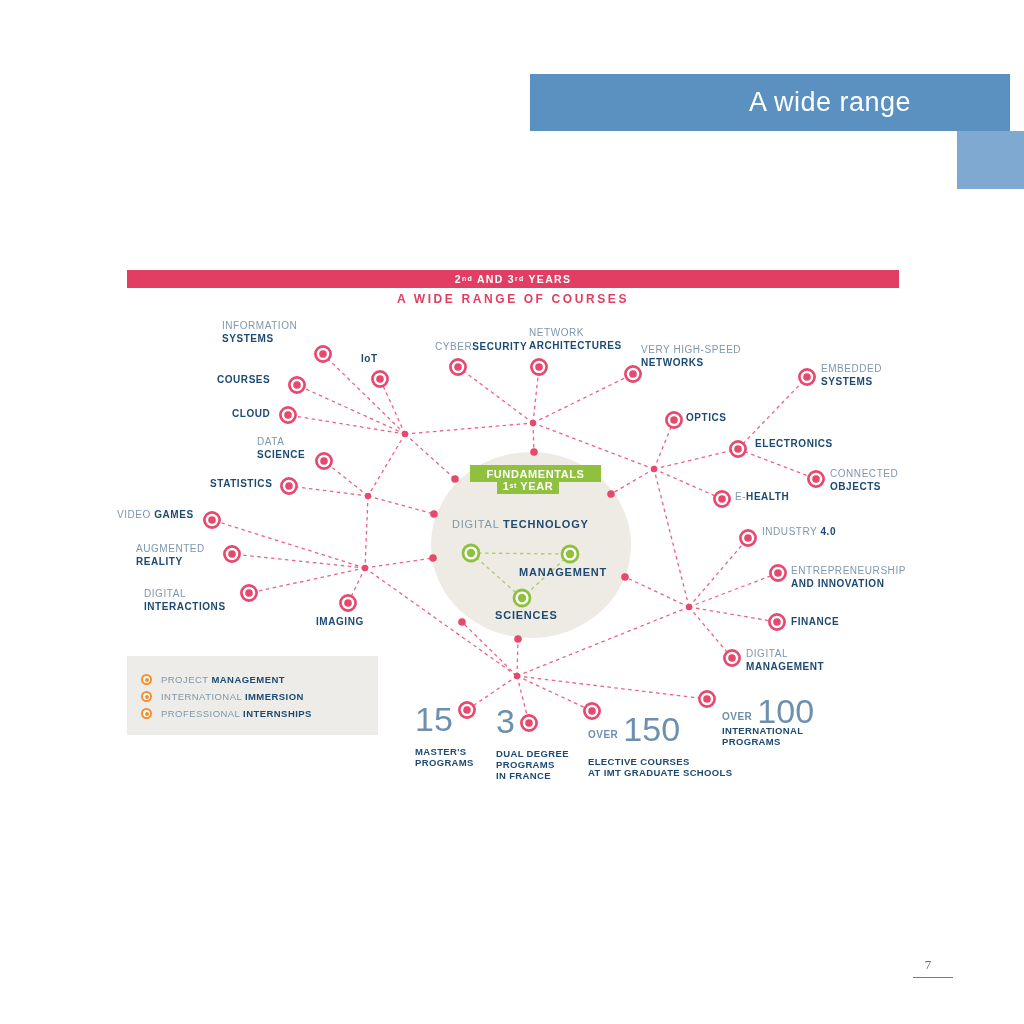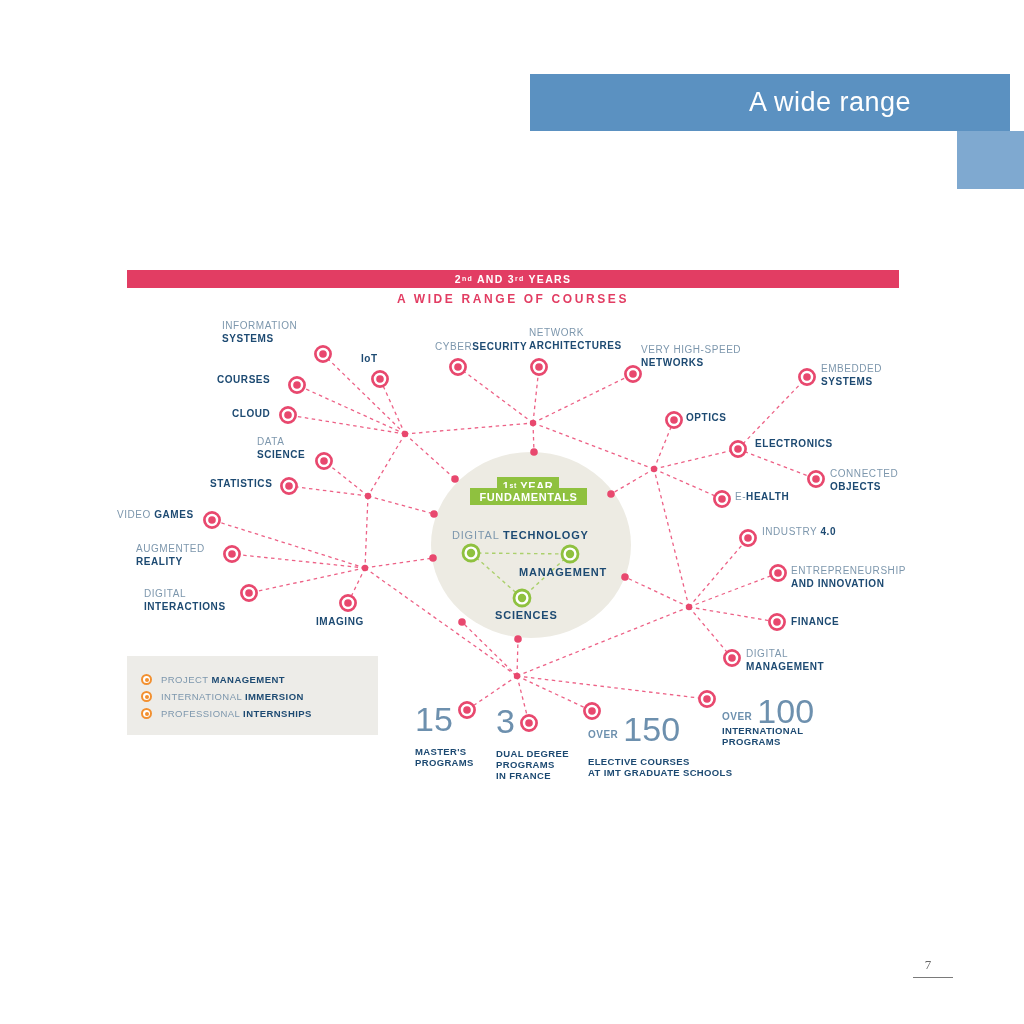--- a/index.html
+++ b/index.html
@@ -272,7 +272,7 @@
   <div class="gbox" style="left:497px;top:477px;width:62px;height:17px;">
     <span>1</span><sup>st</sup><span> YEAR</span>
   </div>
-  <div class="gbox" style="left:470px;top:488px;width:117px;height:17px;">FUNDAMENTALS</div>
+  <div class="gbox" style="left:470px;top:465px;width:131px;height:17px;">FUNDAMENTALS</div>
 
   <div class="clabel" style="left:452px;top:529px;"><span class="lt">DIGITAL </span><span class="bd">TECHNOLOGY</span></div>
   <div class="clabel bd" style="left:519px;top:566px;">MANAGEMENT</div>

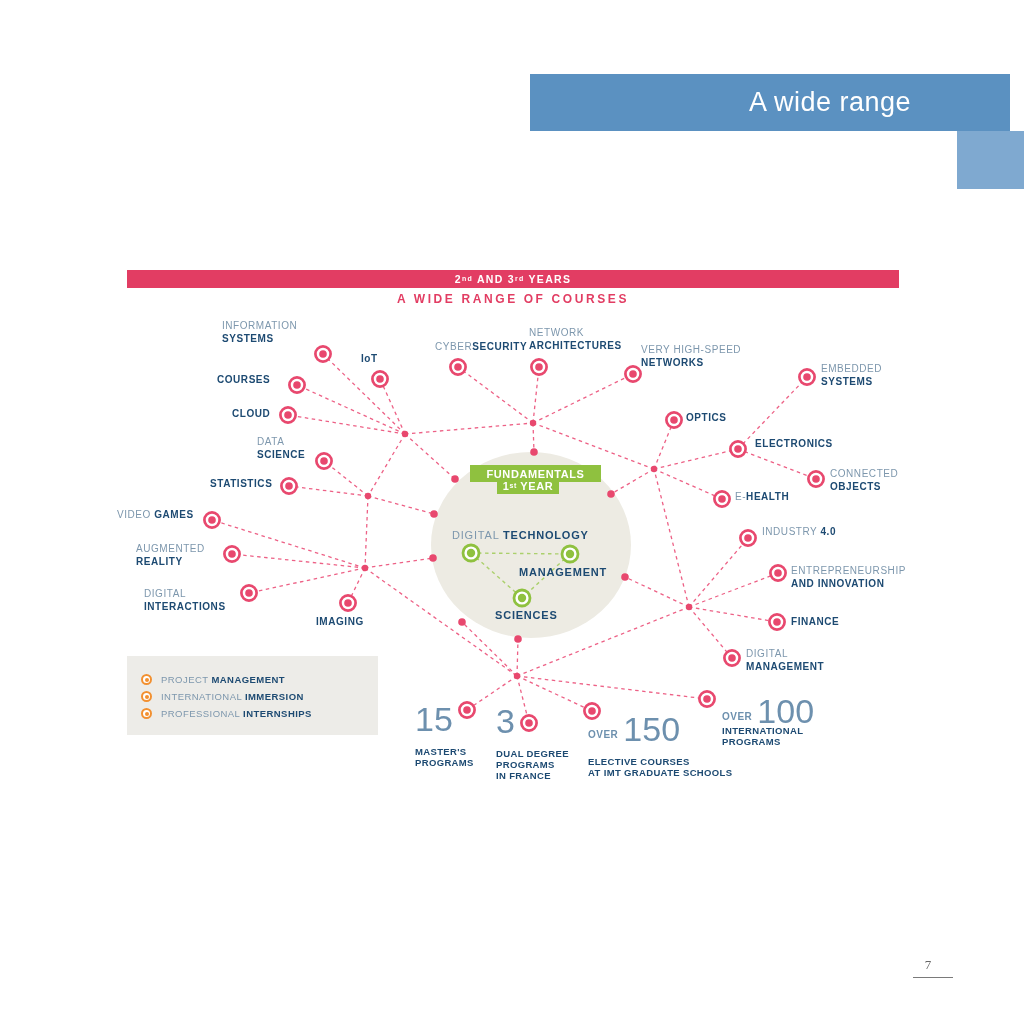--- a/index.html
+++ b/index.html
@@ -274,7 +274,7 @@
   </div>
   <div class="gbox" style="left:470px;top:465px;width:131px;height:17px;">FUNDAMENTALS</div>
 
-  <div class="clabel" style="left:452px;top:529px;"><span class="lt">DIGITAL </span><span class="bd">TECHNOLOGY</span></div>
+  <div class="clabel" style="left:452px;top:518px;"><span class="lt">DIGITAL </span><span class="bd">TECHNOLOGY</span></div>
   <div class="clabel bd" style="left:519px;top:566px;">MANAGEMENT</div>
   <div class="clabel bd" style="left:495px;top:609px;">SCIENCES</div>
 

